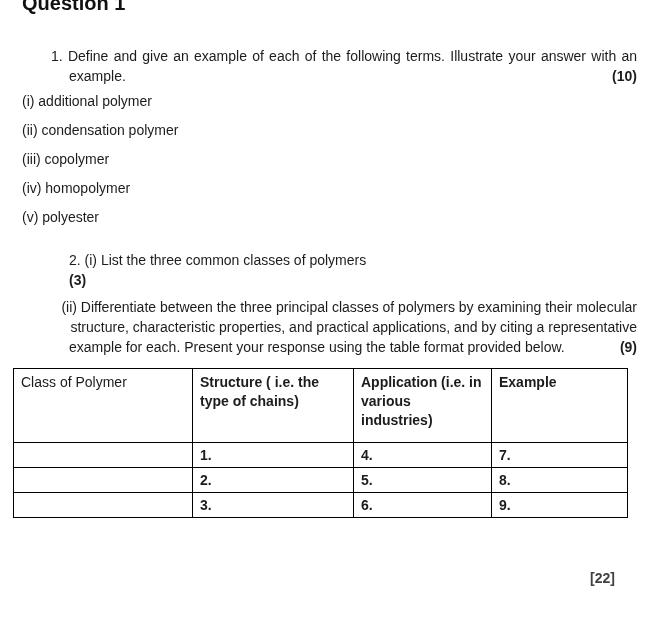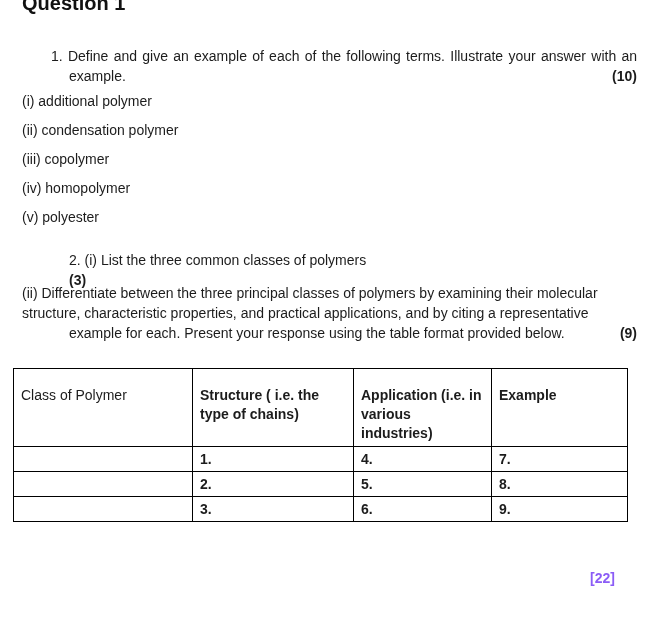--- a/index.html
+++ b/index.html
@@ -58,7 +58,7 @@
   .q-item { margin-bottom: 9px; }
 
   .q2-part1 { top: 250px; left: 22px; width: 615px; flex-direction: column; }
-  .q2-part2 { top: 283px; left: 22px; width: 615px; }
+  .q2-part2 { top: 297px; left: 22px; width: 615px; text-align: right; }
 
   table.polymer-table {
     position: absolute;

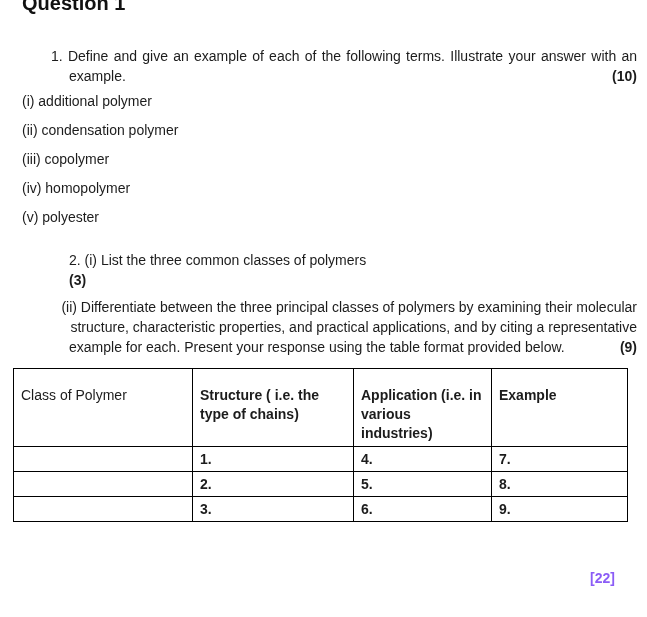--- a/index.html
+++ b/index.html
@@ -79,7 +79,7 @@
   }
   .polymer-table th {
     font-weight: bold;
-    padding-top: 17px;
+    padding-top: 4px;
   }
   .polymer-table th .h-line {
     display: block;

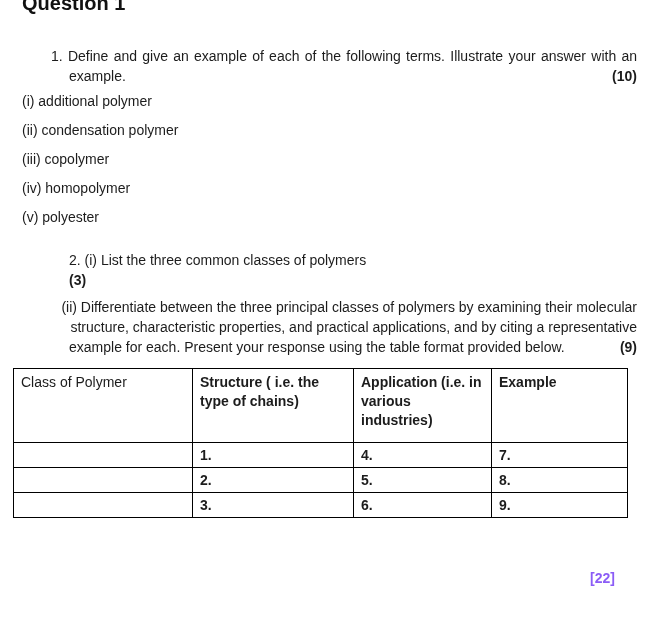--- a/index.html
+++ b/index.html
@@ -99,7 +99,7 @@
     right: 32px;
     font-size: 14px;
     font-weight: bold;
-    color: #8b5cf6;
+    color: #404040;
   }
 </style>
 </head>

